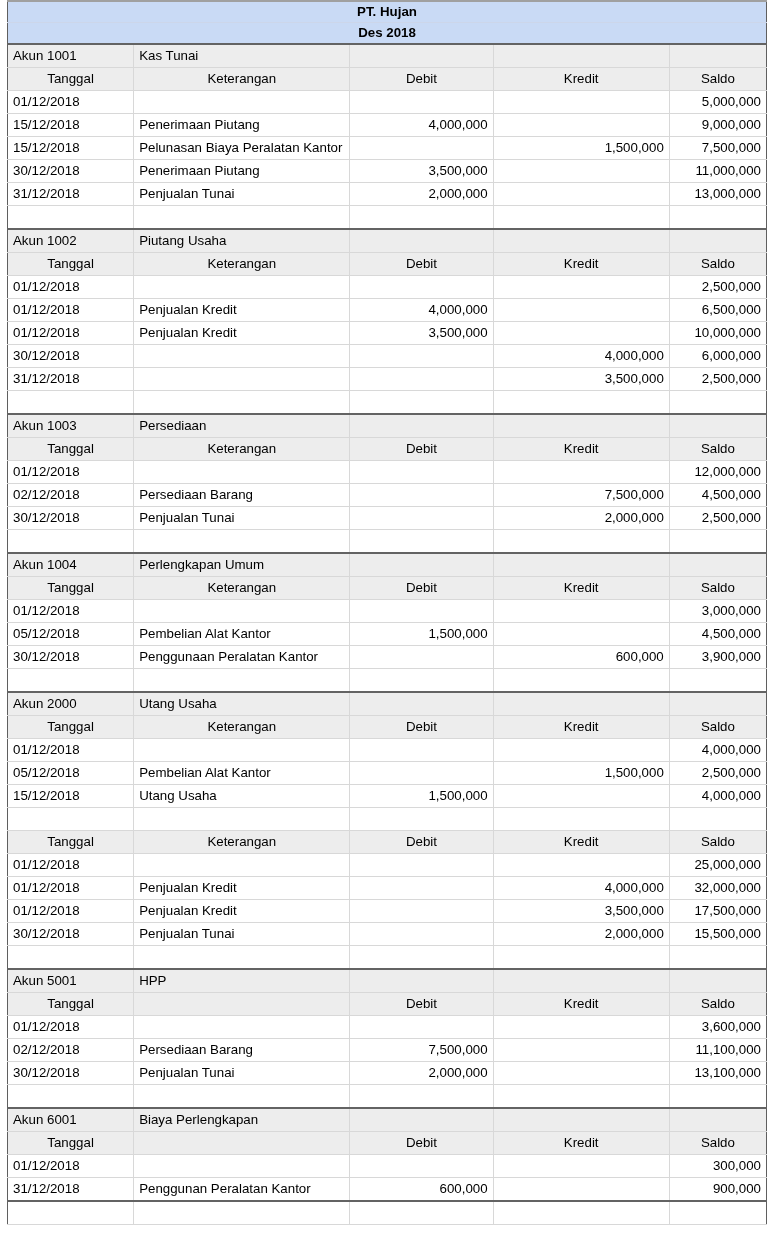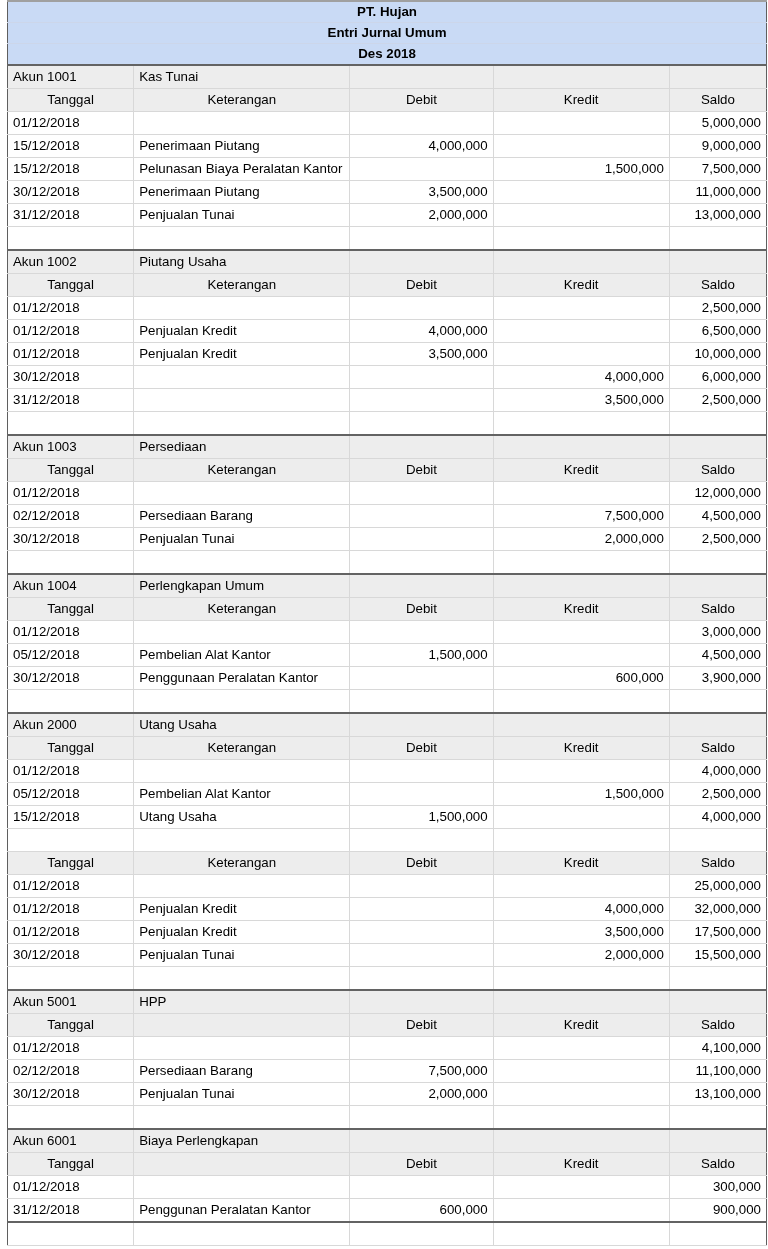--- a/index.html
+++ b/index.html
@@ -65,9 +65,6 @@
         <td colspan="5">PT. Hujan</td>
       </tr>
       <tr class="title-row">
-        <td colspan="5">Entri Jurnal Umum</td>
-      </tr>
-      <tr class="title-row">
         <td colspan="5">Des 2018</td>
       </tr>
     <tr class="akun-row">

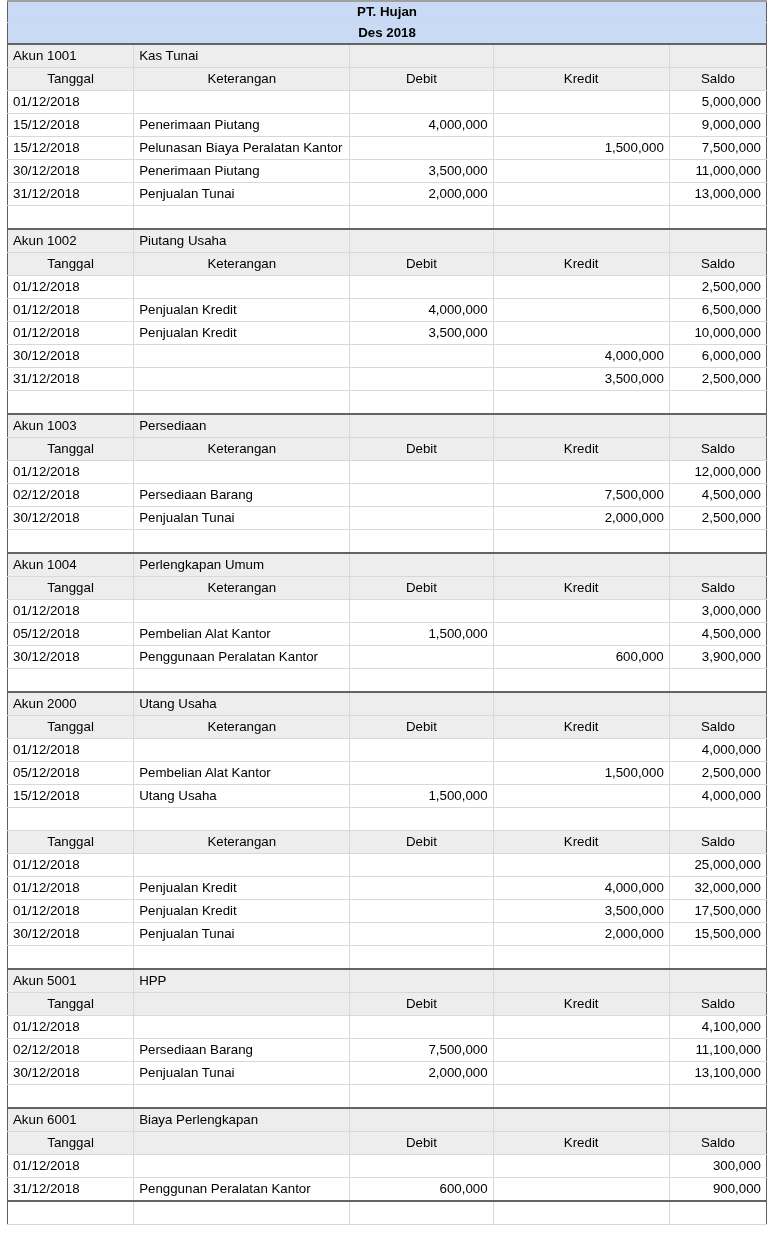--- a/index.html
+++ b/index.html
@@ -366,7 +366,7 @@
           <td class="c-left"></td>
           <td class="c-num"></td>
           <td class="c-num"></td>
-          <td class="c-num">4,100,000</td>
+          <td class="c-num">3,600,000</td>
         </tr>
         <tr class="data-row">
           <td class="c-left">02/12/2018</td>

